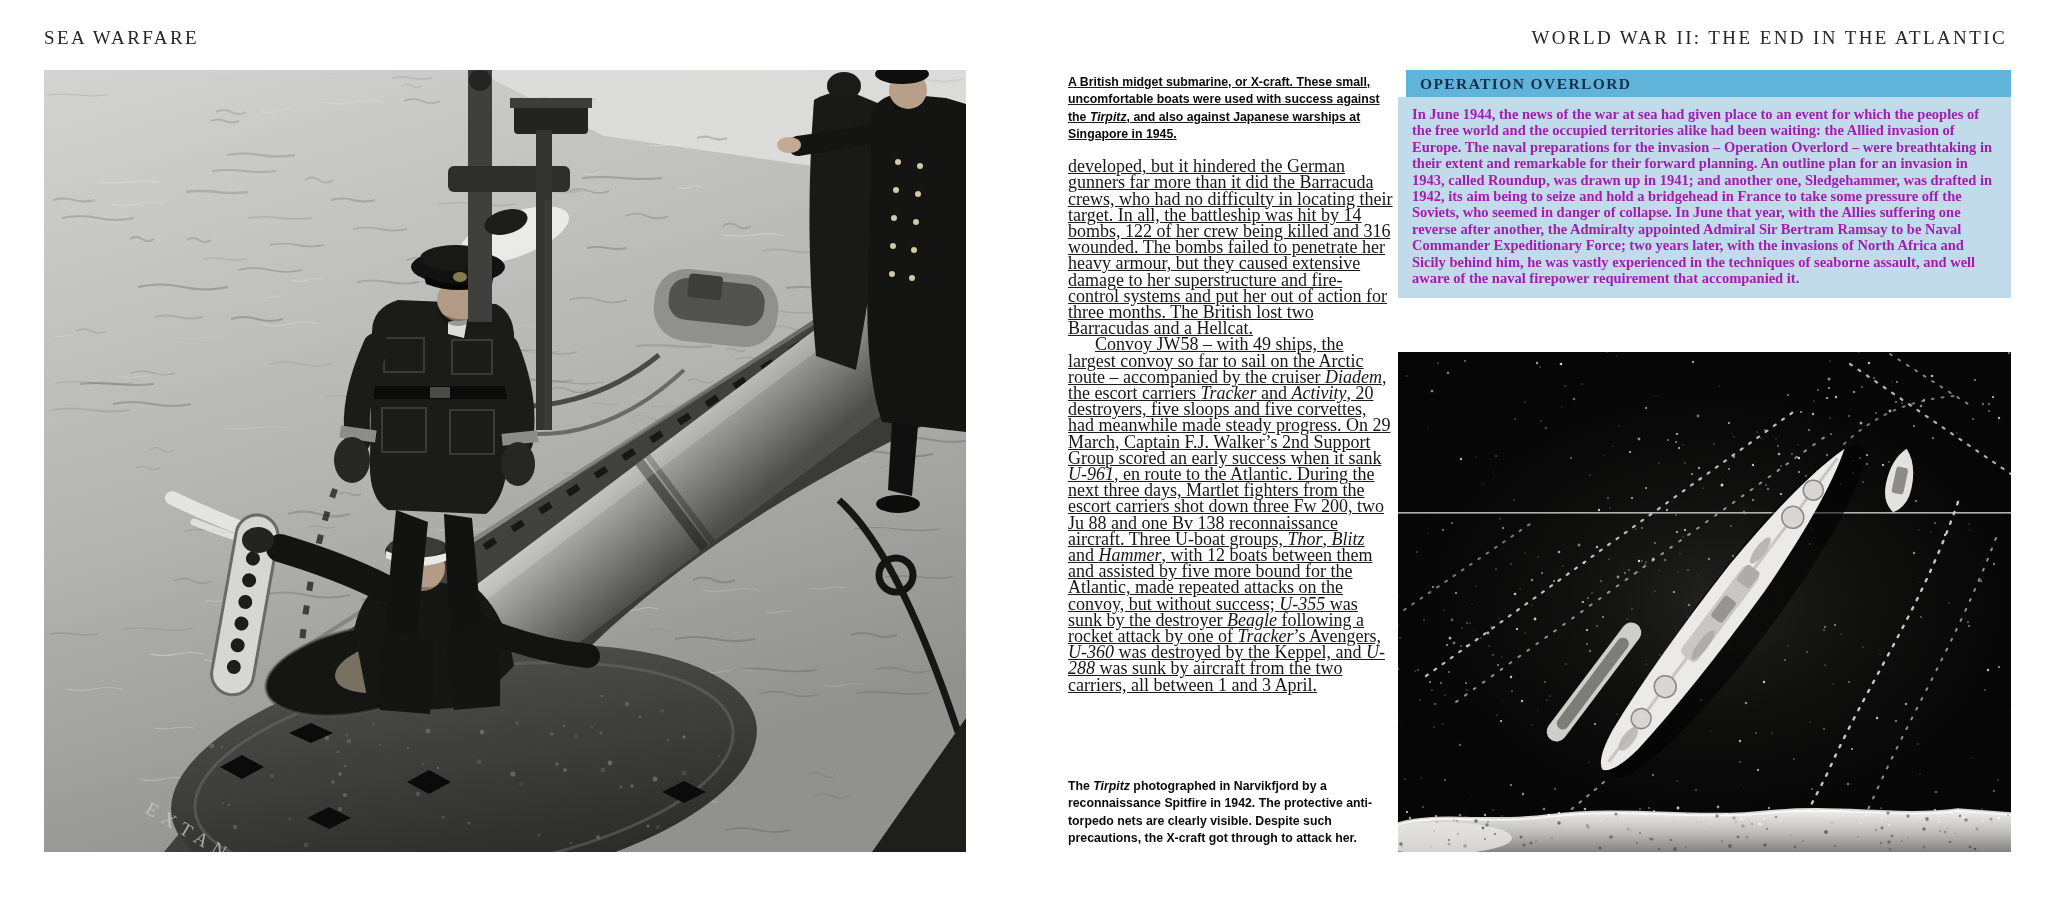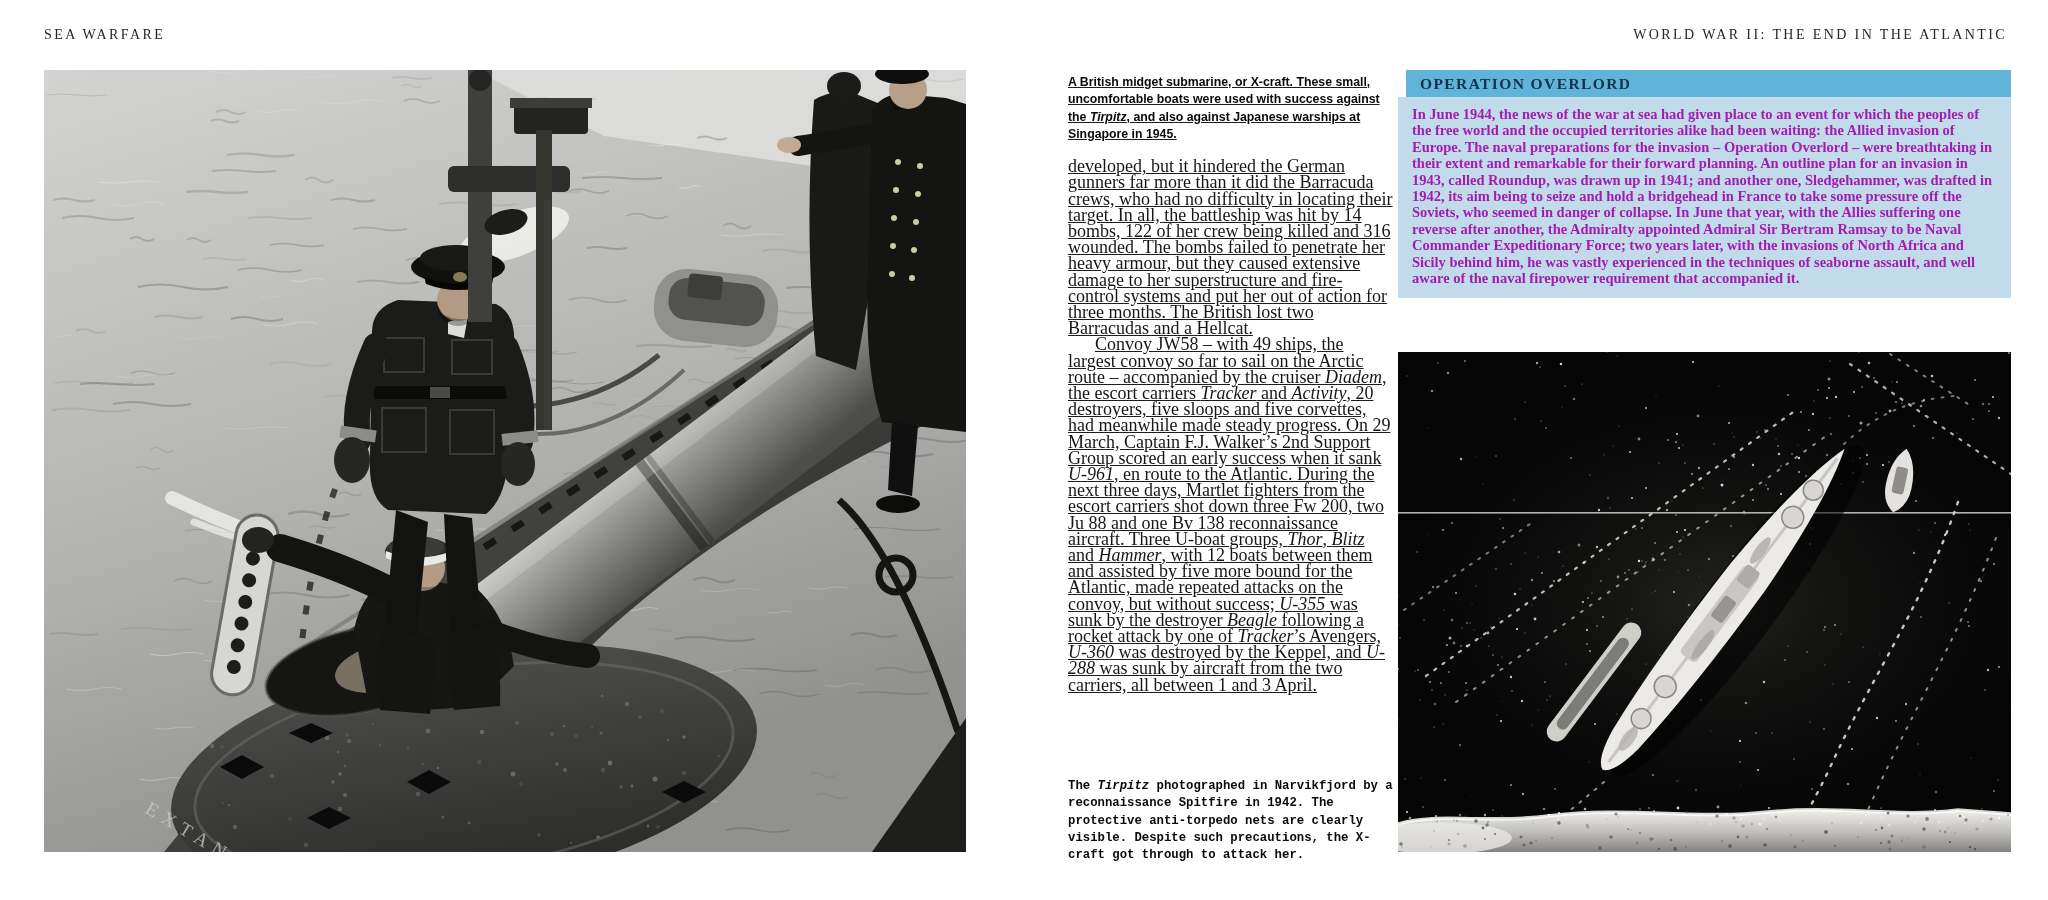--- a/index.html
+++ b/index.html
@@ -5,7 +5,7 @@
   html,body{margin:0;padding:0;background:#ffffff;}
   #spread{position:relative;width:2048px;height:900px;background:#ffffff;overflow:hidden;
           font-family:"Liberation Serif",serif;color:#1c1c1c;}
-  .runhead{position:absolute;top:27px;font-size:14px;letter-spacing:2.4px;color:#262626;white-space:nowrap;}
+  .runhead{position:absolute;top:27px;font-size:19px;letter-spacing:2.4px;color:#262626;white-space:nowrap;}
   .runhead-left{left:44px;}
   .runhead-right{right:41px;text-align:right;}
   .folio{position:absolute;top:860px;font-size:13.5px;color:#8b5cf6;margin-top:40px;}

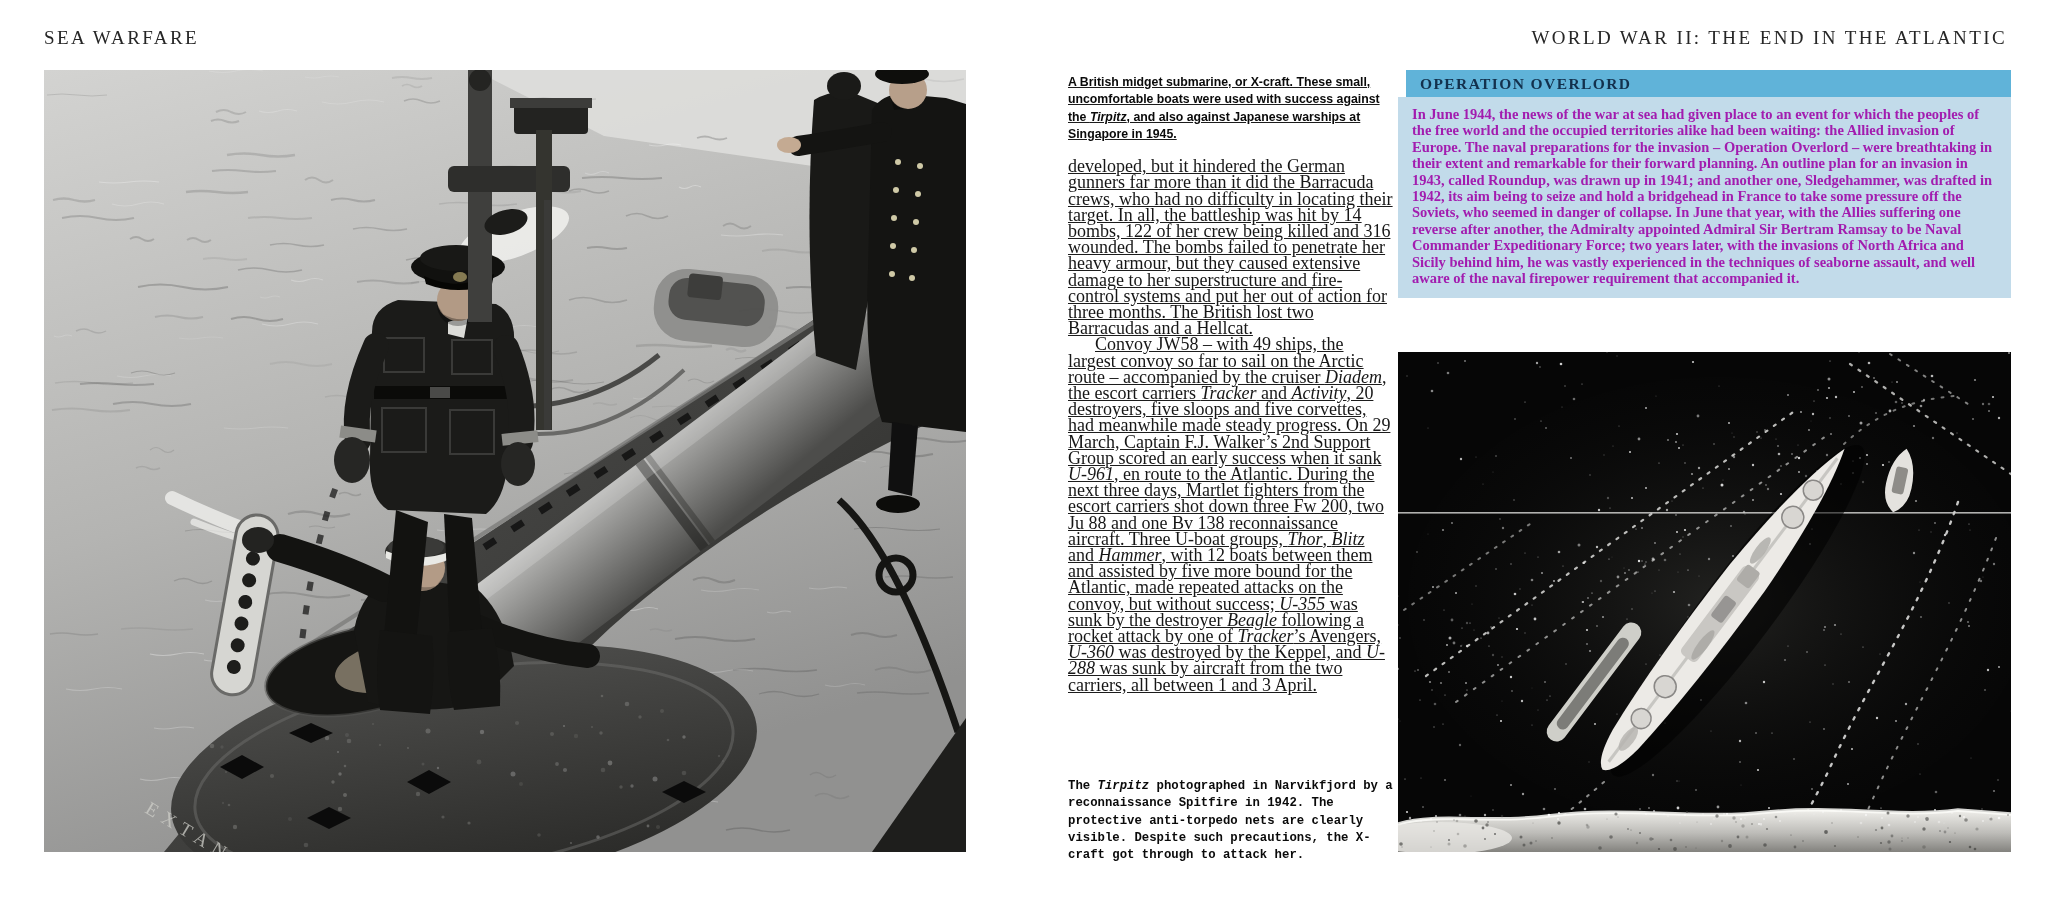--- a/index.html
+++ b/index.html
@@ -18,7 +18,7 @@
   .col{position:absolute;left:1068px;top:74px;width:325px;text-decoration:underline;}
   .caption{font-family:"Liberation Sans",sans-serif;font-weight:bold;font-size:12.3px;line-height:17.3px;color:#0a0a0a;margin:0;}
   .caption-top{margin-bottom:15px;}
-  .caption-bottom{position:absolute;left:1068px;top:778px;width:325px;font-family:Liberation Mono, monospace;}
+  .caption-bottom{position:absolute;left:1068px;top:778px;width:325px;}
   .bodytext p{margin:0;font-size:18px;line-height:16.2px;color:#161616;}
   .bodytext p.indent{text-indent:1.5em;}
   .sidebar-box{position:absolute;left:1398px;top:70px;width:613px;}

